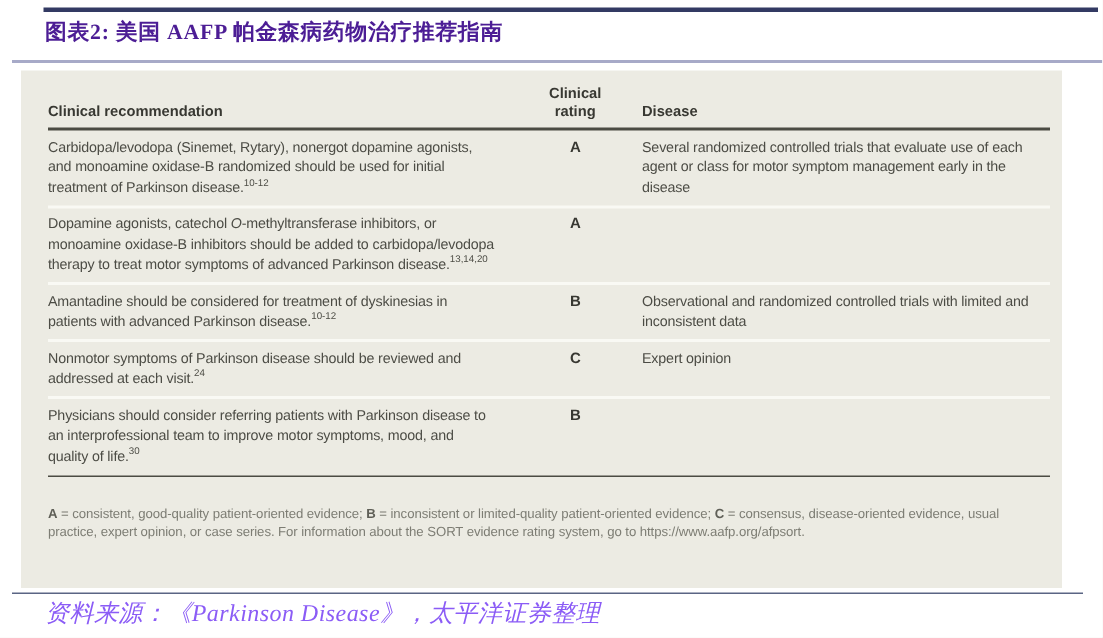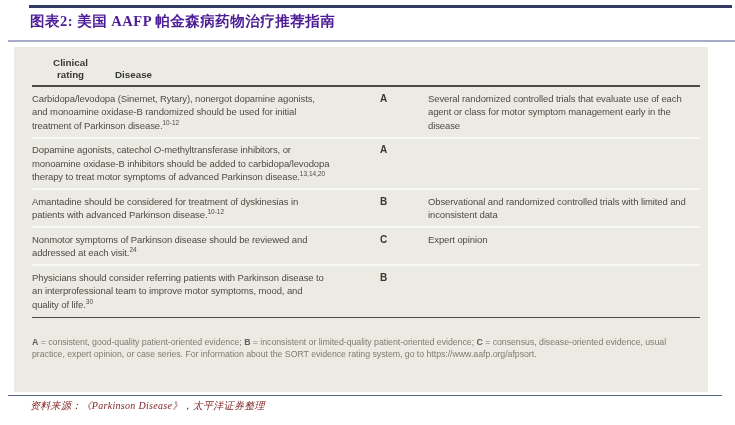--- a/index.html
+++ b/index.html
@@ -56,6 +56,7 @@
 
   <div class="sort-table">
     <div class="thead">
+      <div class="c1">Clinical recommendation</div>
       <div class="c2">
         <span>Clinical</span><br>
         <span>rating</span>

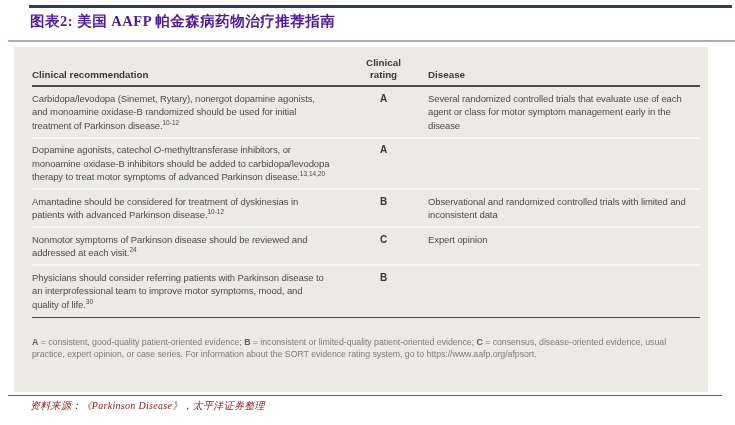--- a/index.html
+++ b/index.html
@@ -43,7 +43,7 @@
   .source {
     position:absolute; left:30px; top:399px;
     font-family:"Liberation Serif","DejaVu Serif",serif; font-style:italic;
-    font-size:10px; color:#7f1d1d; letter-spacing:0.3px;
+    font-size:16px; color:#8b5cf6; letter-spacing:0.3px;
   }
 </style>
 </head>

